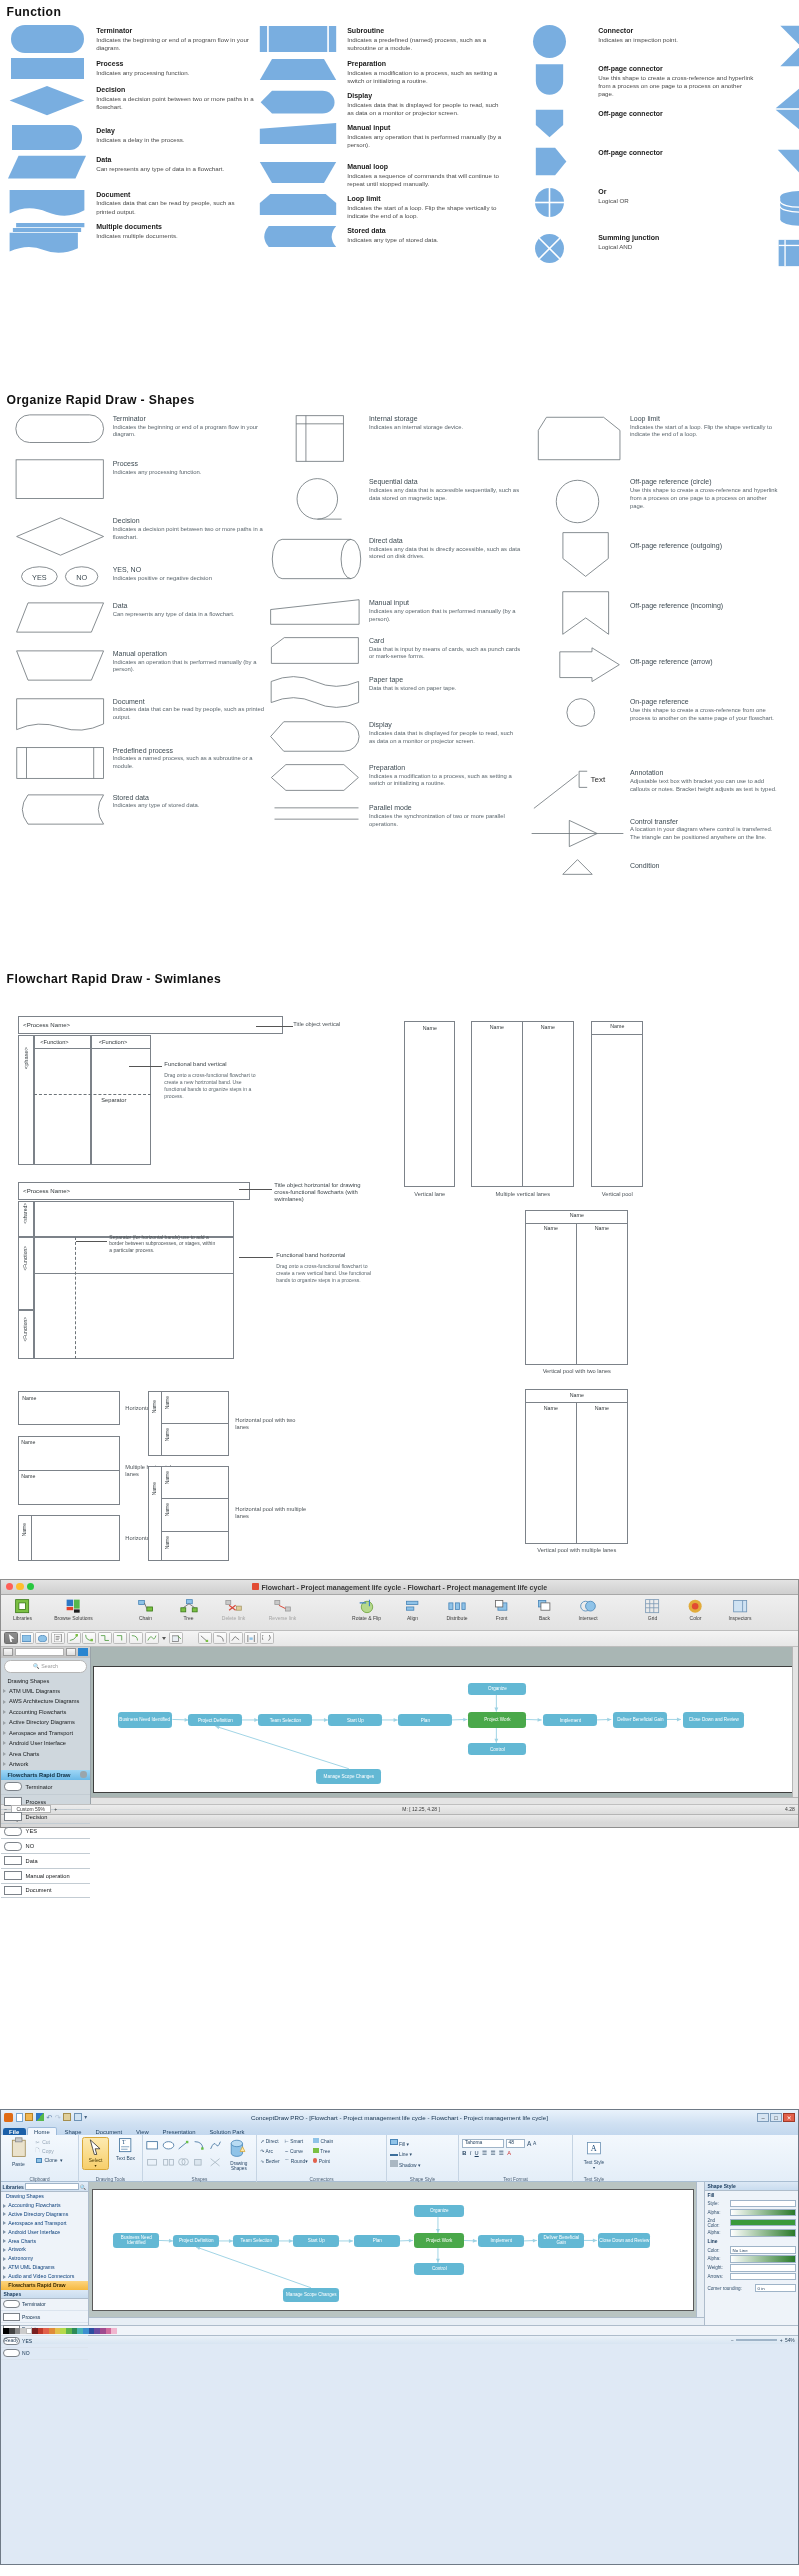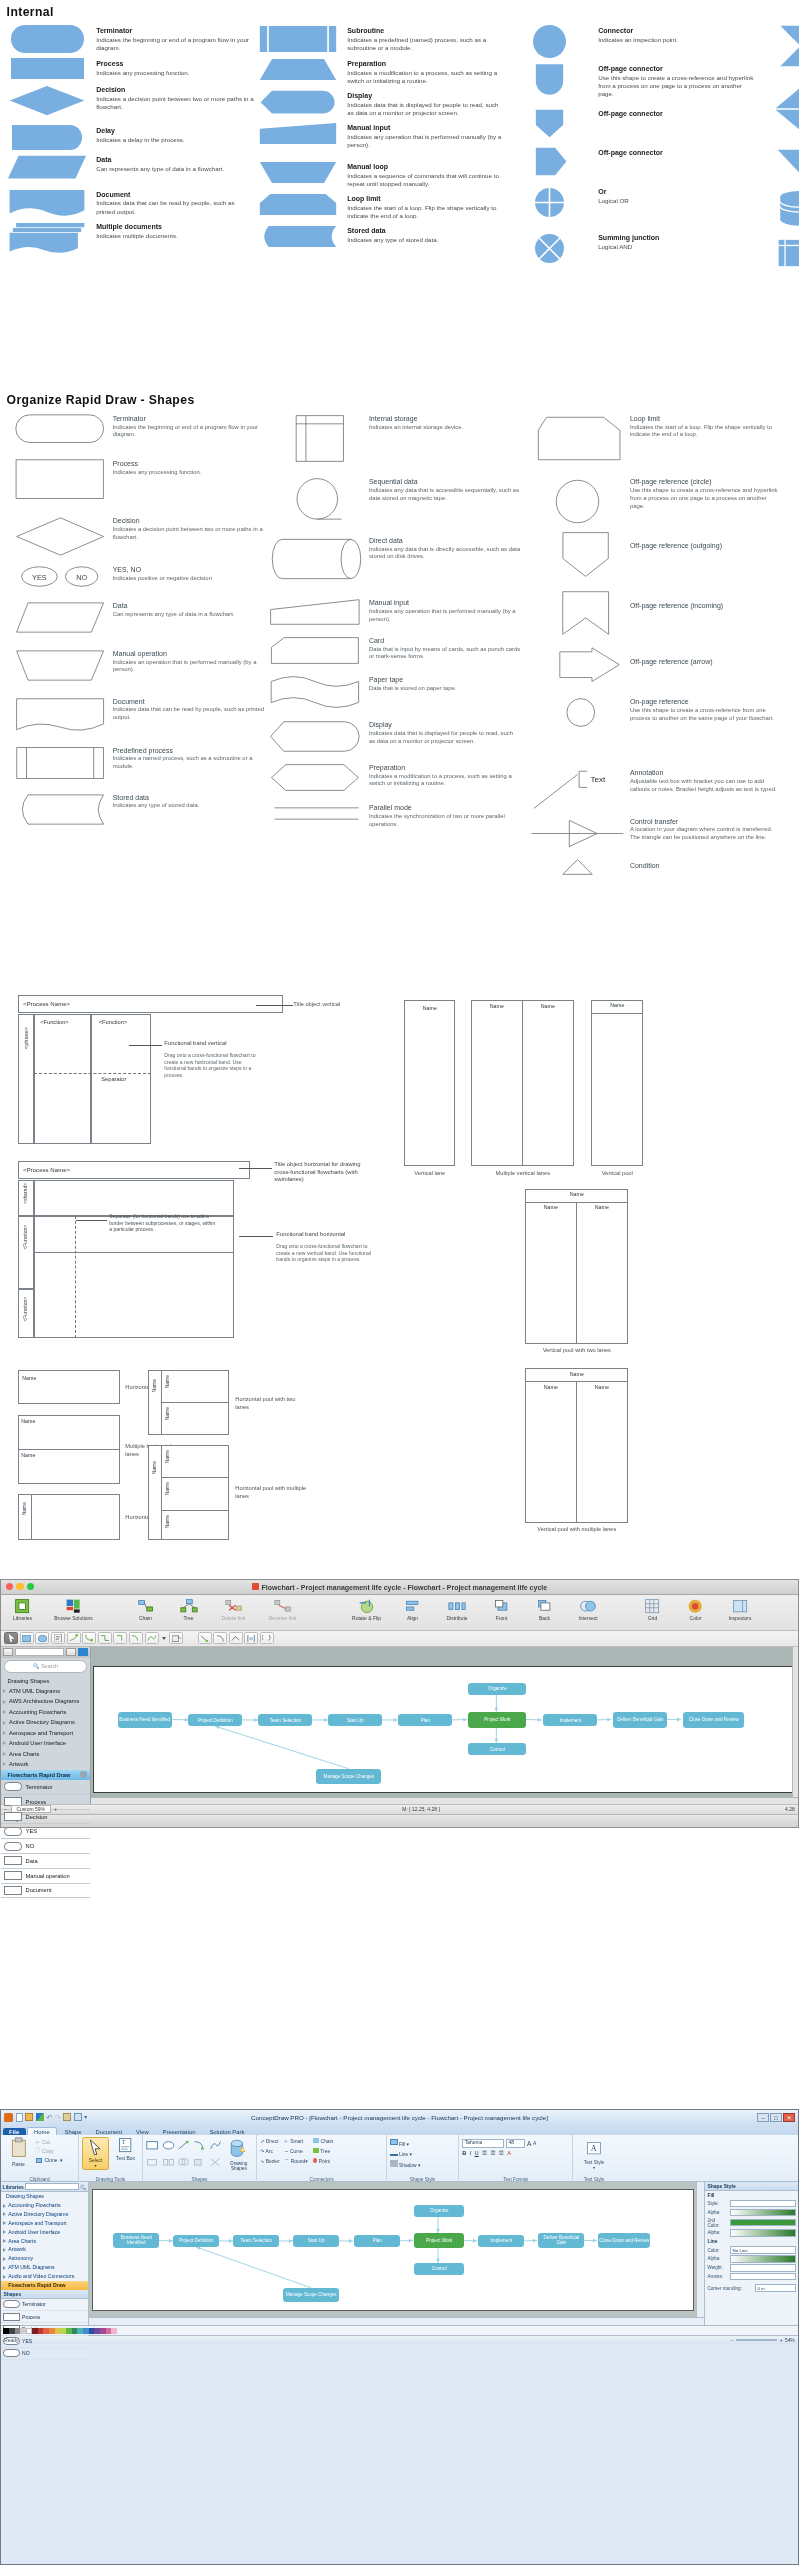--- a/index.html
+++ b/index.html
@@ -136,7 +136,7 @@
 <div class="page">
 
   <div class="s1" style="height:390px;">
-    <div class="sec-title">Internal</div>
+    <div class="sec-title">Function</div>
 
     <div class="grid3">
 

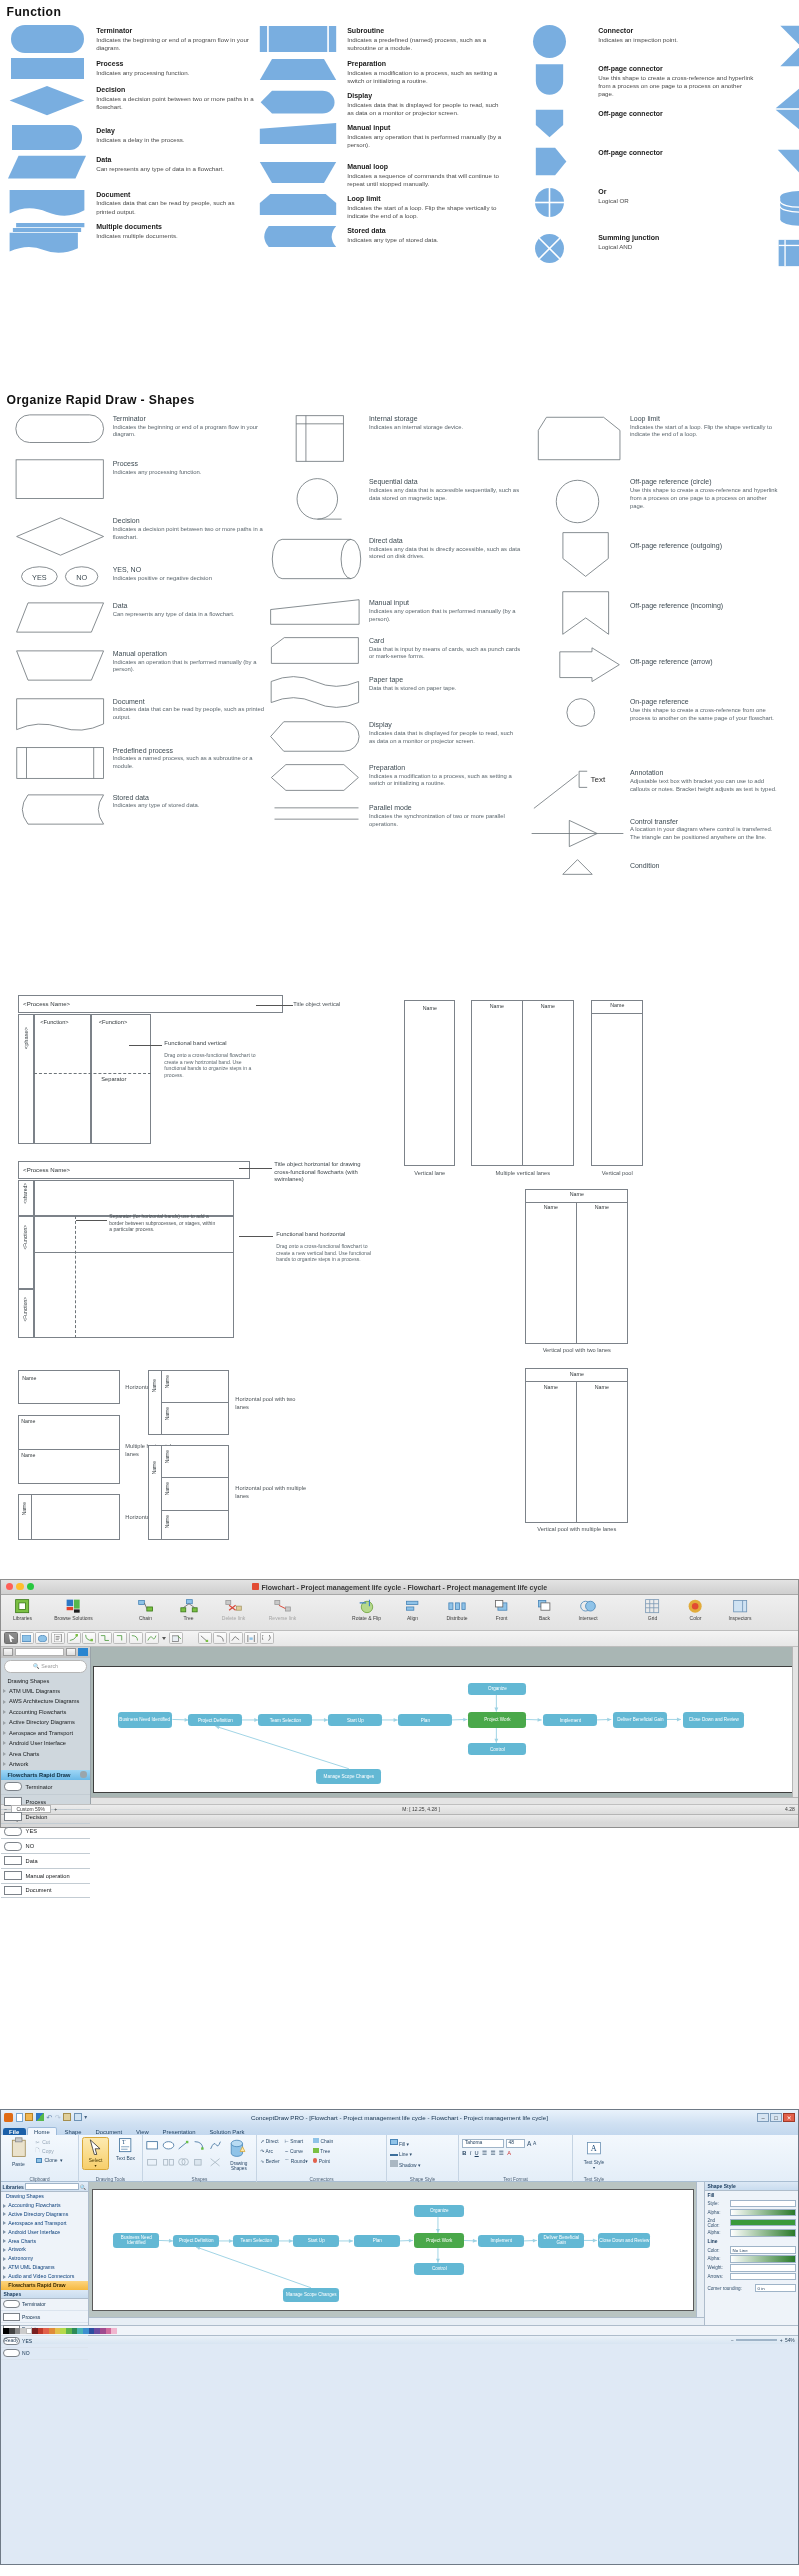--- a/index.html
+++ b/index.html
@@ -742,6 +742,7 @@
   </div>
 
   <div class="s3" style="height:607px;">
+    <div class="sec-title">Flowchart Rapid Draw - Swimlanes</div>
 
     <div class="lane-wrap" style="height:587px;">
 

